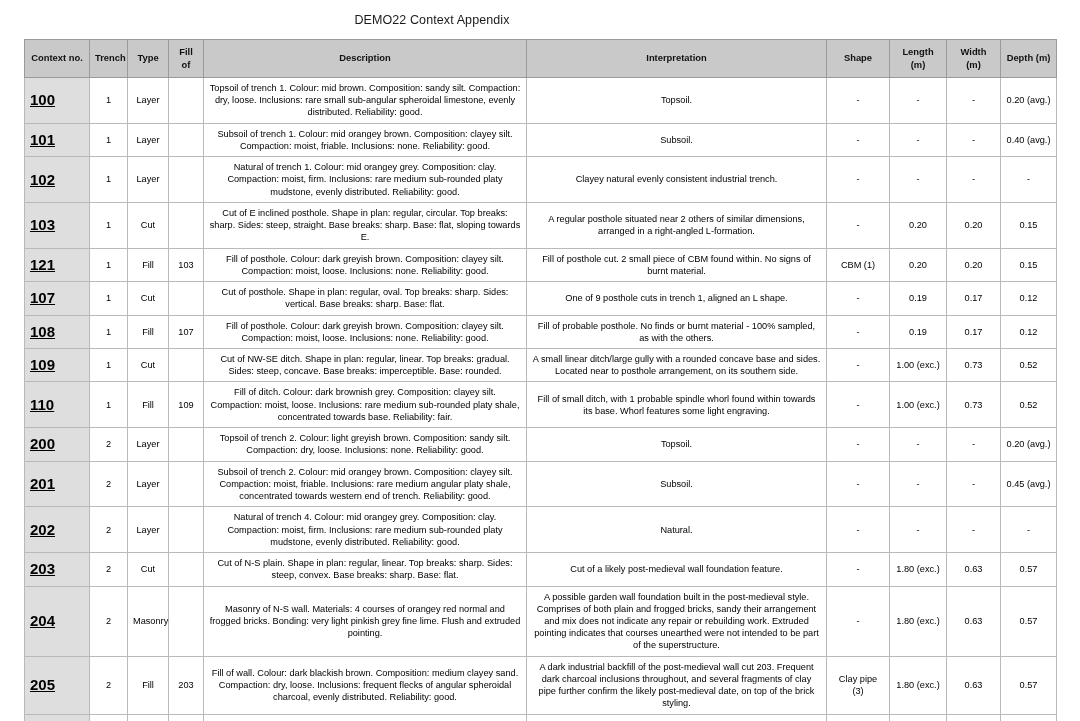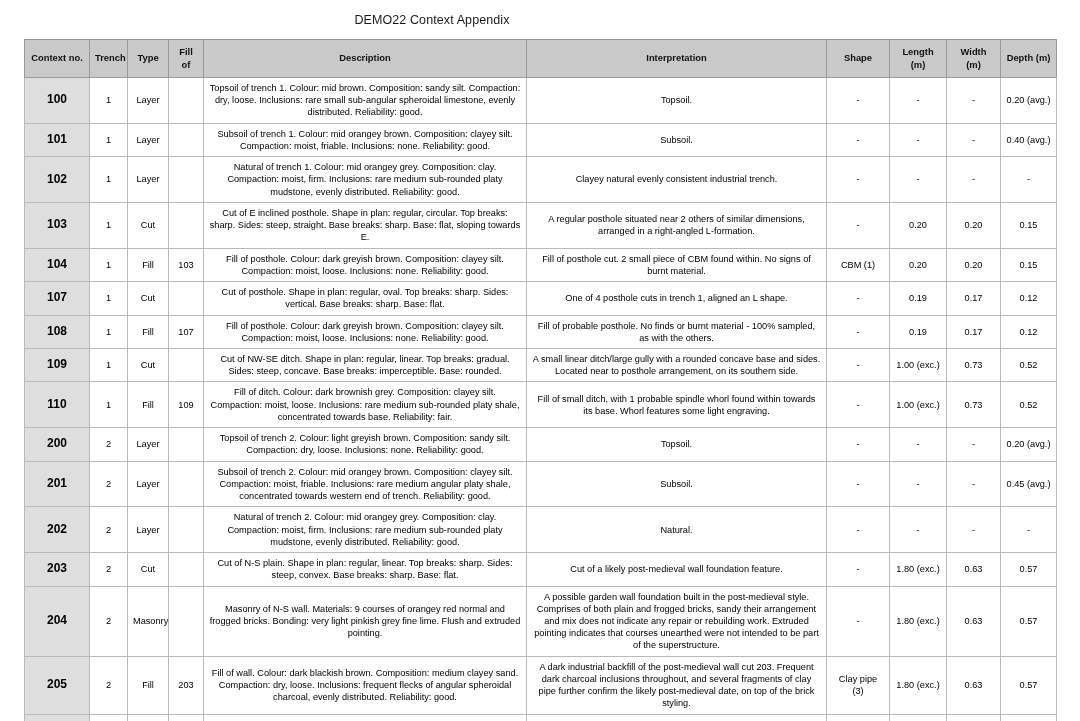--- a/index.html
+++ b/index.html
@@ -68,10 +68,11 @@
 
   td.ctx-cell {
     background: #dedede;
-    text-align: center;
+    text-align: left;
     font-weight: bold;
-    font-size: 12px;
+    font-size: 15px;
     border-right: 2px solid #777777;
+    text-decoration: underline;
   }
   thead th.ctx-head {
     border-right: 1px solid #4d7c0f;

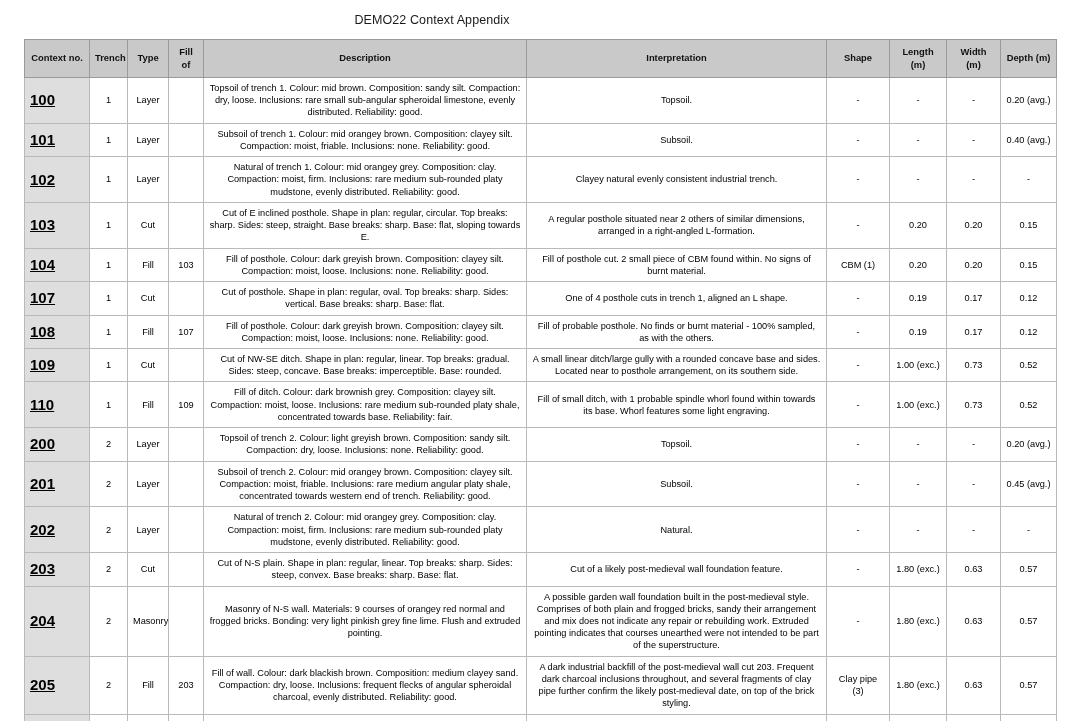--- a/index.html
+++ b/index.html
@@ -168,7 +168,7 @@
           <td class="num">0.15</td>
         </tr>
         <tr>
-          <td class="ctx-cell">104</td>
+          <td class="ctx-cell">121</td>
           <td class="center">1</td>
           <td class="center">Fill</td>
           <td class="center">103</td>

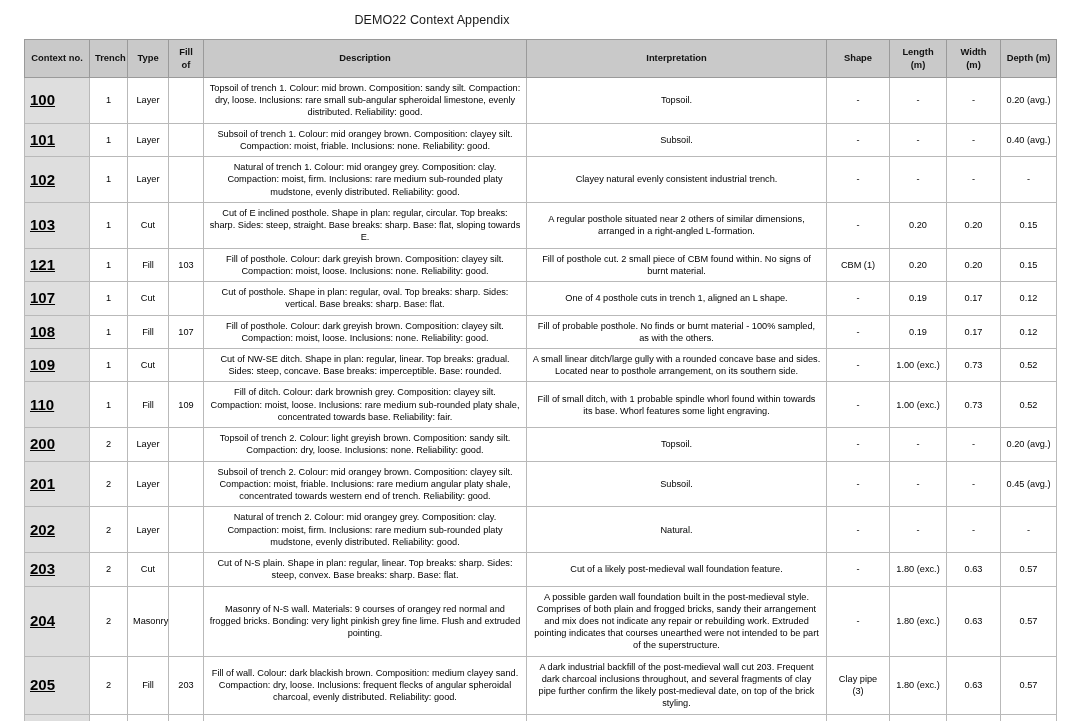--- a/index.html
+++ b/index.html
@@ -185,7 +185,7 @@
           <td class="center">Cut</td>
           <td class="center"></td>
           <td class="desc">Cut of posthole. Shape in plan: regular, oval. Top breaks: sharp. Sides: vertical. Base breaks: sharp. Base: flat.</td>
-          <td class="interp">One of 4 posthole cuts in trench 1, aligned an L shape.</td>
+          <td class="interp">One of 9 posthole cuts in trench 1, aligned an L shape.</td>
           <td class="num">-</td>
           <td class="num">0.19</td>
           <td class="num">0.17</td>

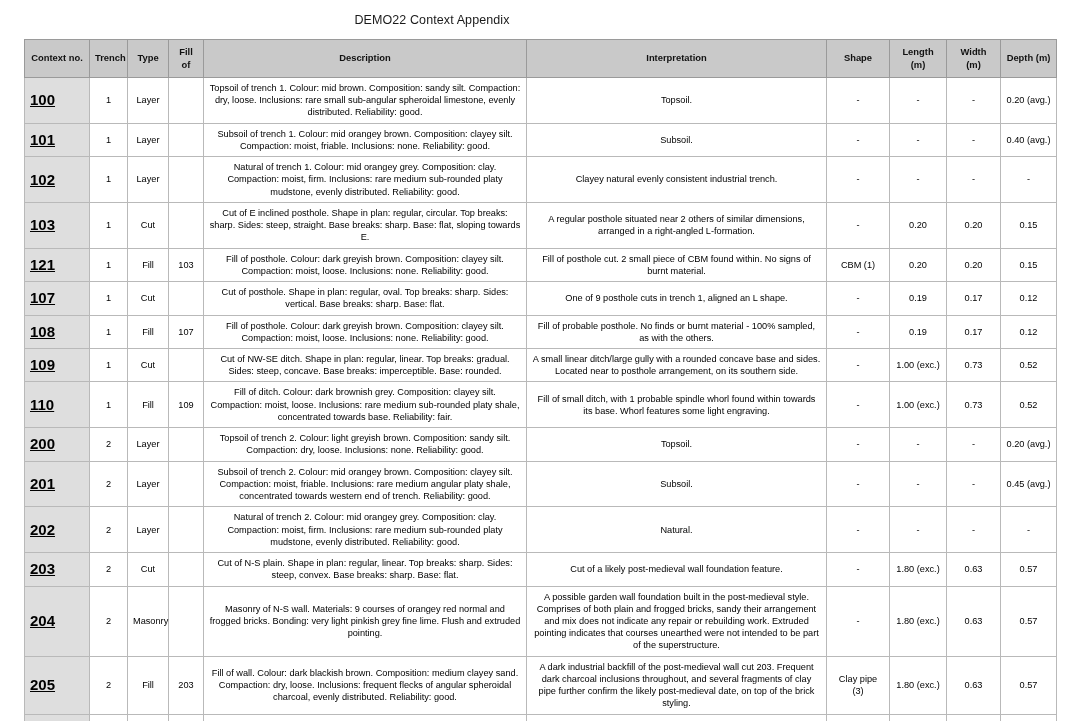--- a/index.html
+++ b/index.html
@@ -256,7 +256,7 @@
           <td class="center">2</td>
           <td class="center">Layer</td>
           <td class="center"></td>
-          <td class="desc">Natural of trench 2. Colour: mid orangey grey. Composition: clay. Compaction: moist, firm. Inclusions: rare medium sub-rounded platy mudstone, evenly distributed. Reliability: good.</td>
+          <td class="desc">Natural of trench 4. Colour: mid orangey grey. Composition: clay. Compaction: moist, firm. Inclusions: rare medium sub-rounded platy mudstone, evenly distributed. Reliability: good.</td>
           <td class="interp">Natural.</td>
           <td class="num">-</td>
           <td class="num">-</td>

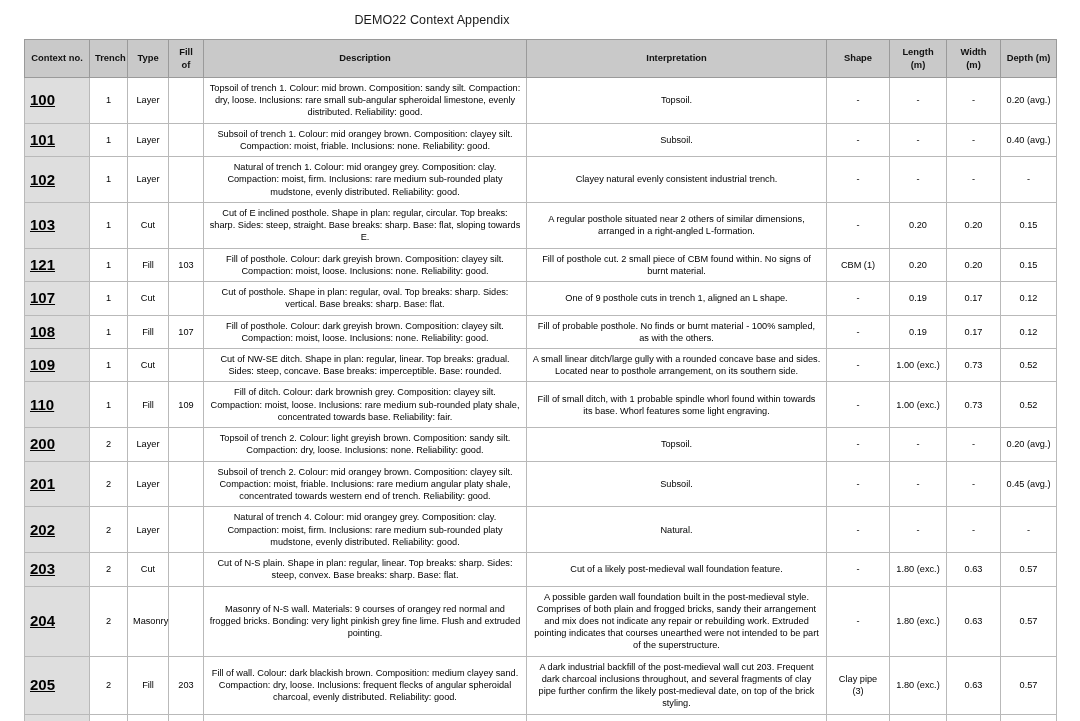--- a/index.html
+++ b/index.html
@@ -280,7 +280,7 @@
           <td class="center">2</td>
           <td class="center">Masonry</td>
           <td class="center"></td>
-          <td class="desc">Masonry of N-S wall. Materials: 9 courses of orangey red normal and frogged bricks. Bonding: very light pinkish grey fine lime. Flush and extruded pointing.</td>
+          <td class="desc">Masonry of N-S wall. Materials: 4 courses of orangey red normal and frogged bricks. Bonding: very light pinkish grey fine lime. Flush and extruded pointing.</td>
           <td class="interp">A possible garden wall foundation built in the post-medieval style. Comprises of both plain and frogged bricks, sandy their arrangement and mix does not indicate any repair or rebuilding work.  Extruded pointing indicates that courses unearthed were not intended to be part of the superstructure.</td>
           <td class="num">-</td>
           <td class="num">1.80 (exc.)</td>

